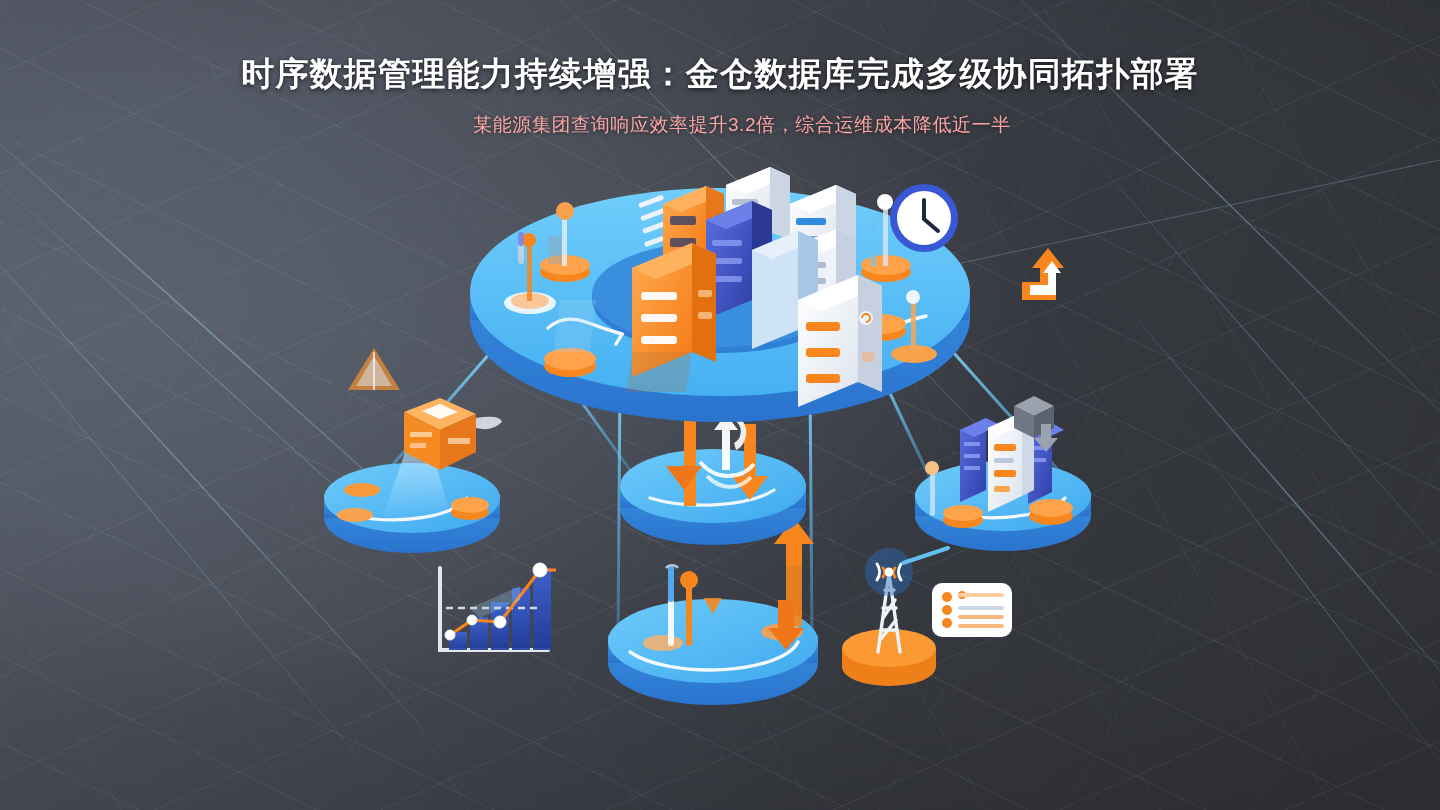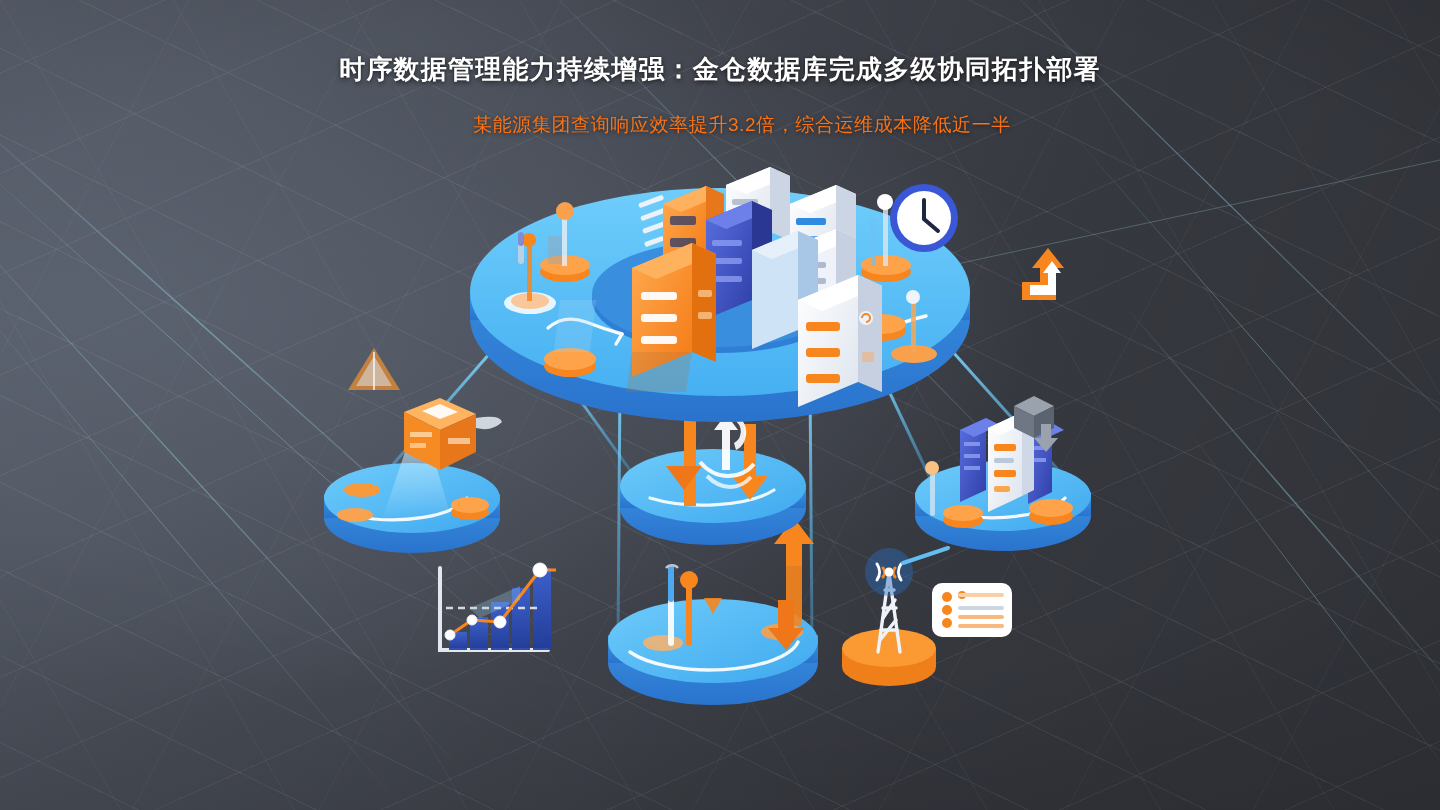--- a/index.html
+++ b/index.html
@@ -40,7 +40,7 @@
   
   .headline{
     position:absolute;left:0;right:0;top:52px;text-align:center;
-    font-size:26px;font-weight:bold;color:#ffffff;letter-spacing:1.2px;
+    font-size:33px;font-weight:bold;color:#ffffff;letter-spacing:1.2px;
     text-shadow:0 2px 5px rgba(0,0,0,.55),0 0 2px rgba(0,0,0,.4);
     white-space:nowrap;
   }

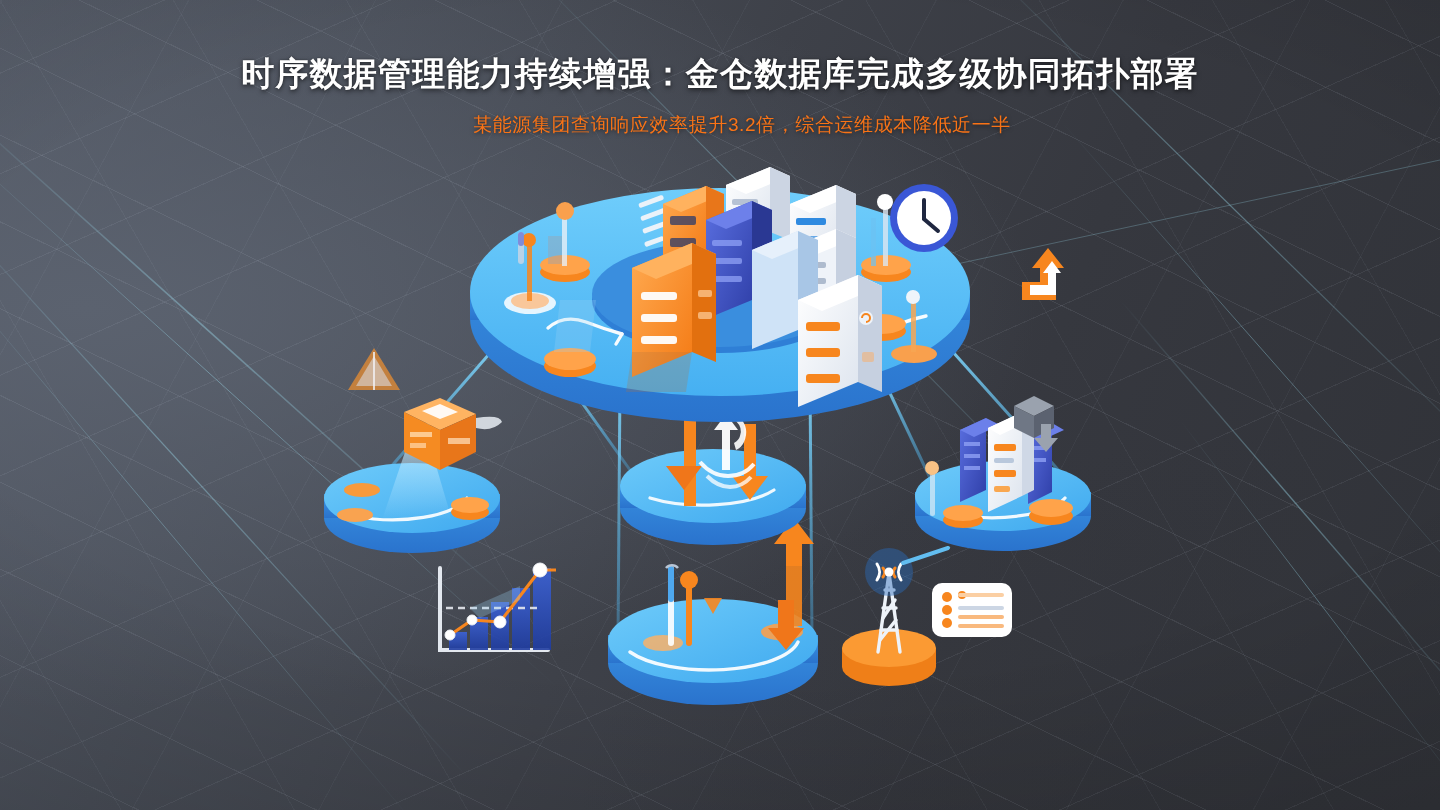--- a/index.html
+++ b/index.html
@@ -46,7 +46,7 @@
   }
   .subline{
     position:absolute;left:0;right:0;top:112px;text-align:center;
-    font-size:19px;color:#f97316;letter-spacing:.6px;
+    font-size:19px;color:#fca5a5;letter-spacing:.6px;
     text-shadow:0 1px 4px rgba(0,0,0,.55);
     white-space:nowrap;
     margin-left:44px;

